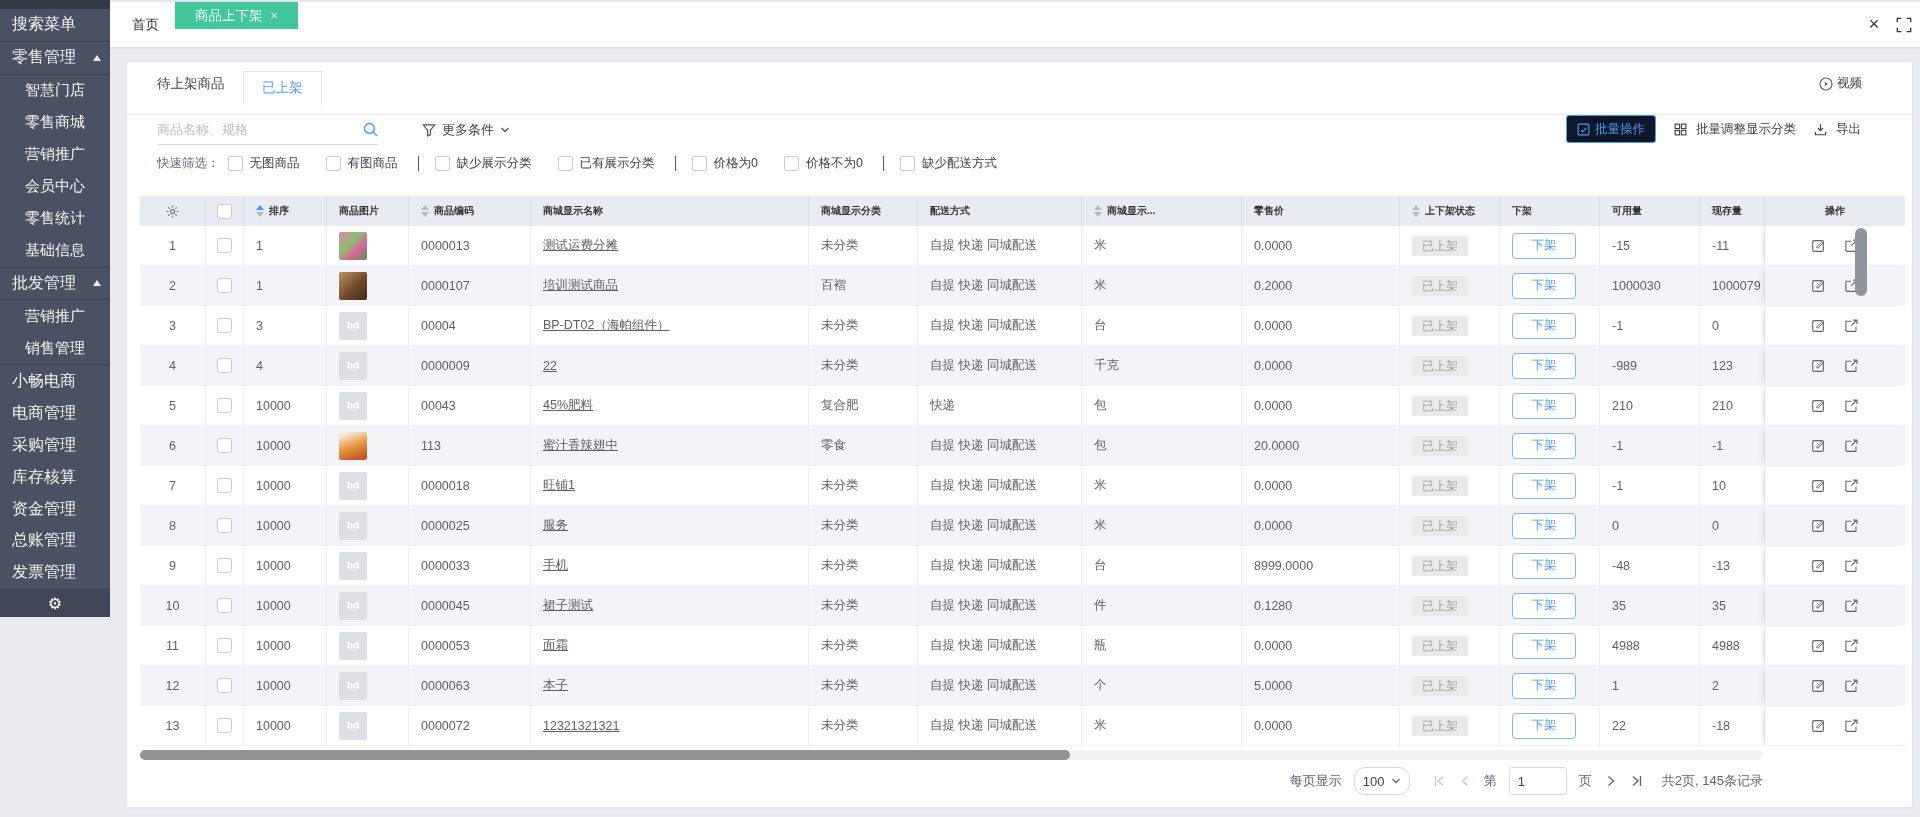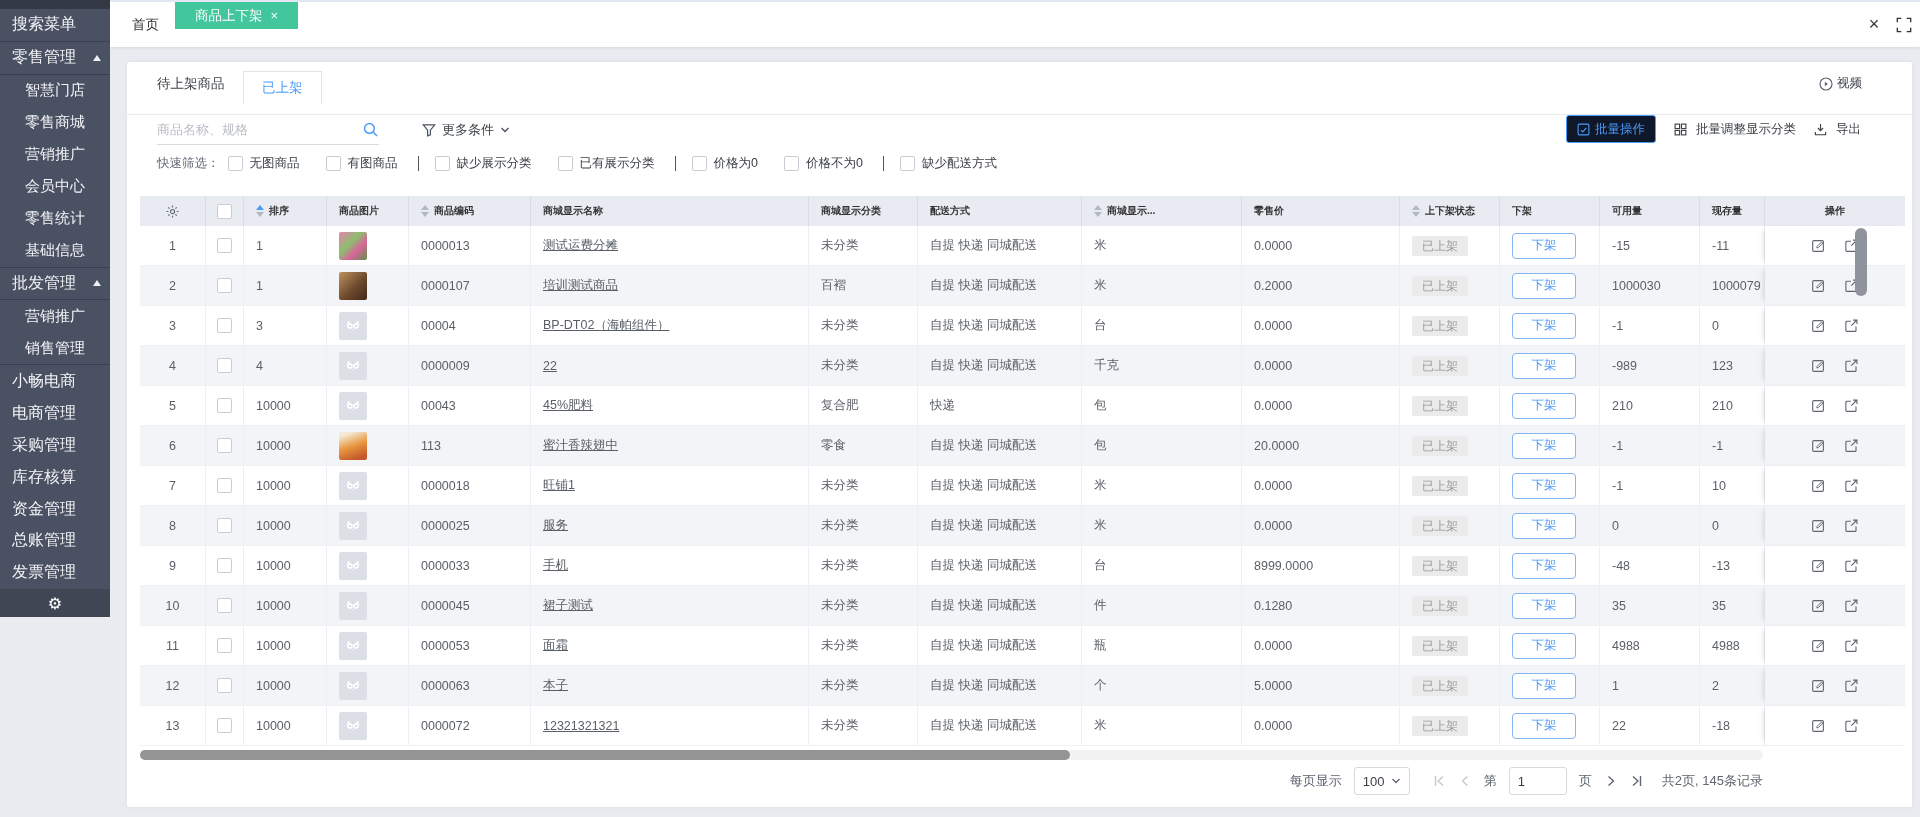--- a/index.html
+++ b/index.html
@@ -76,7 +76,7 @@
   .hscroll .thumb{position:absolute;left:0;top:0;width:930px;height:10px;background:#949494;border-radius:5px;cursor:pointer}
   
   .pager{position:absolute;right:149px;top:704px;height:30px;display:flex;align-items:center;gap:12px;font-size:13px;color:#5f6672}
-  .pp-select{width:56px;height:28px;border:1px solid #d6d9de;border-radius:3px;display:flex;align-items:center;justify-content:space-between;padding:0 8px;color:#3c4046;cursor:pointer}
+  .pp-select{width:56px;height:28px;border:1px solid #d6d9de;border-radius:11px;display:flex;align-items:center;justify-content:space-between;padding:0 8px;color:#3c4046;cursor:pointer}
   .pg-ico{cursor:pointer;display:flex;align-items:center}
   .page-input{width:58px;height:28px;border:1px solid #d6d9de;border-radius:3px;font-size:13px;color:#3c4046;padding:0 8px;outline:0;font-family:inherit}
 </style>

